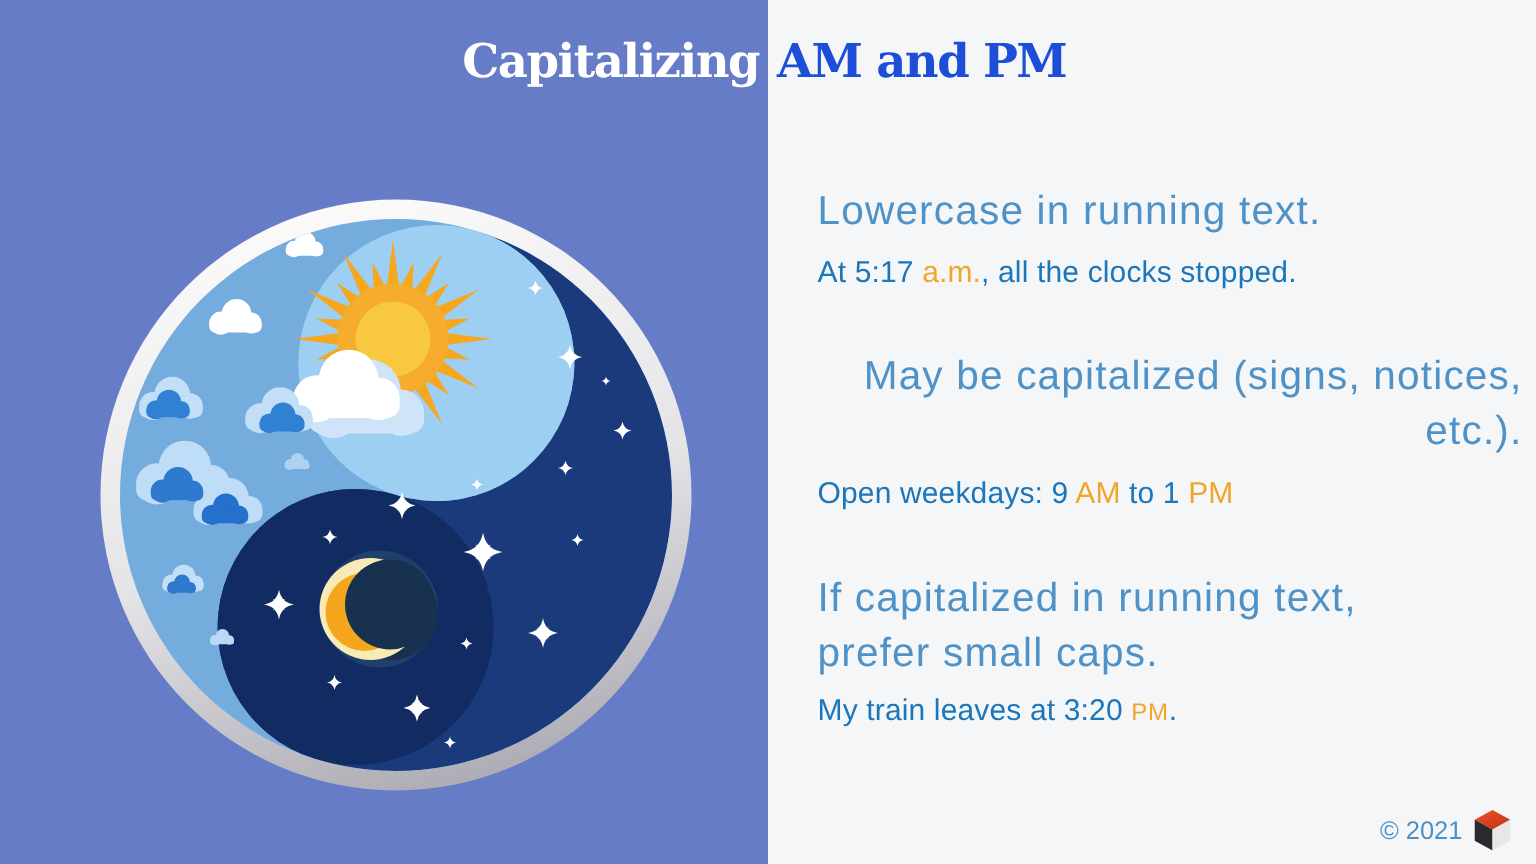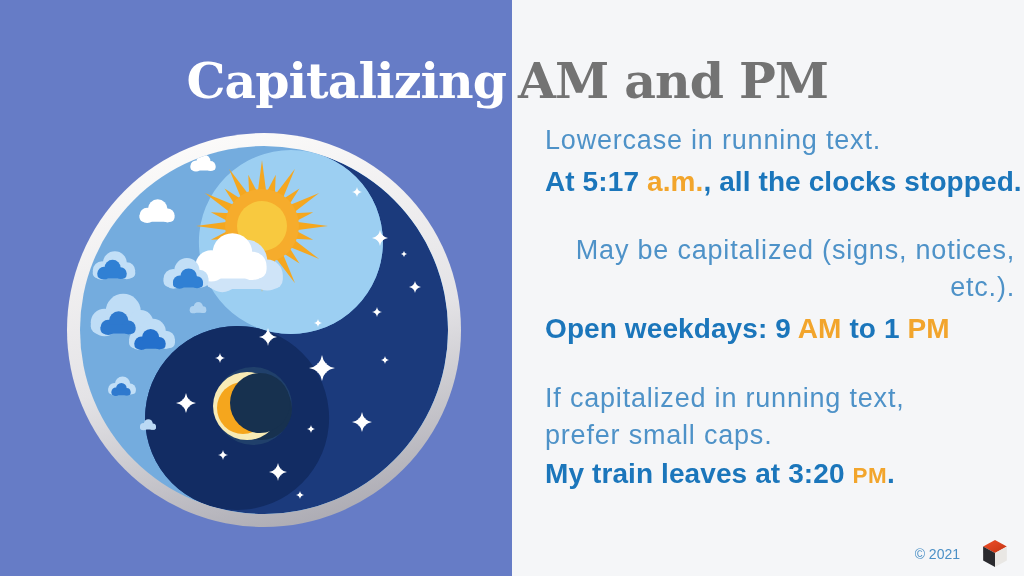--- a/index.html
+++ b/index.html
@@ -11,7 +11,7 @@
 
   .title-row{position:absolute;left:0;top:24px;width:1024px;display:flex;align-items:baseline;}
   .title-part{font-family:"DejaVu Serif","Liberation Serif",serif;font-weight:700;
-              font-size:49px;line-height:1.1;letter-spacing:-1px;white-space:nowrap;}
+              font-size:31px;line-height:1.1;letter-spacing:-1px;white-space:nowrap;}
   .title-left{flex:0 0 506px;text-align:right;color:#FFFFFF;}
   .title-right{margin-left:12px;color:#737373;margin-top:31px;}
 

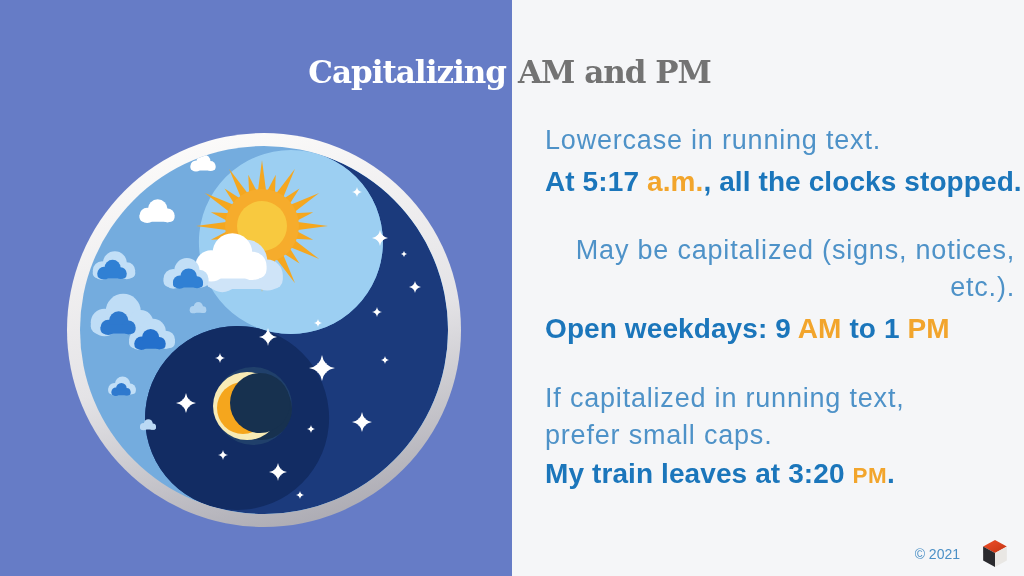--- a/index.html
+++ b/index.html
@@ -13,7 +13,7 @@
   .title-part{font-family:"DejaVu Serif","Liberation Serif",serif;font-weight:700;
               font-size:31px;line-height:1.1;letter-spacing:-1px;white-space:nowrap;}
   .title-left{flex:0 0 506px;text-align:right;color:#FFFFFF;}
-  .title-right{margin-left:12px;color:#737373;margin-top:31px;}
+  .title-right{margin-left:12px;color:#1d4ed8;}
 
   .rules{position:absolute;left:545px;top:0;width:470px;}
   .rule-heading{position:absolute;left:0;width:470px;margin:0;

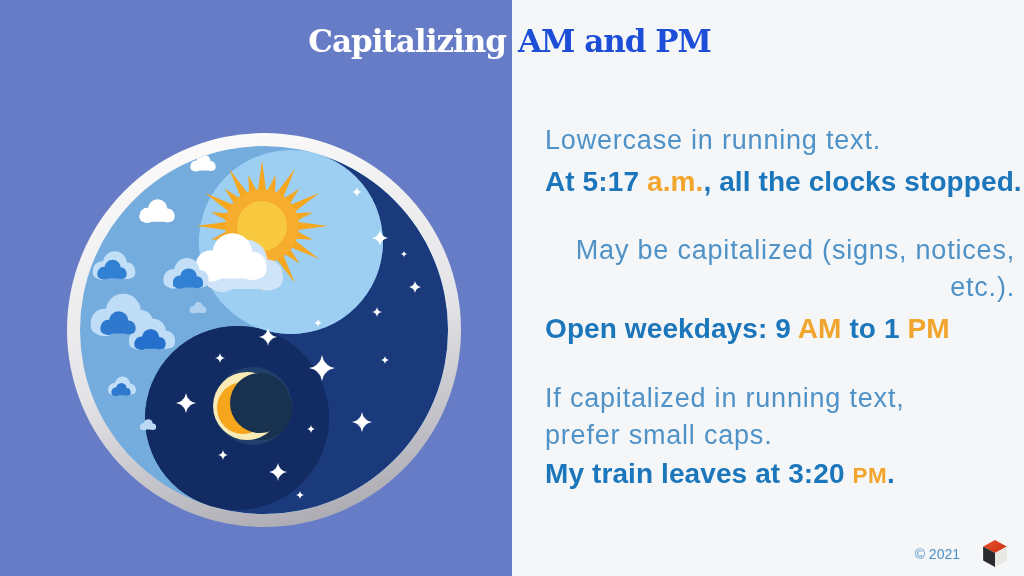--- a/index.html
+++ b/index.html
@@ -20,7 +20,7 @@
     font-size:27px;line-height:37px;font-weight:400;letter-spacing:0.8px;
     color:#4E92C8;white-space:pre-line;}
   .rule-example{position:absolute;left:0;width:478px;margin:0;
-    font-size:28px;line-height:30px;font-weight:700;letter-spacing:0.1px;
+    font-size:20px;line-height:30px;font-weight:400;letter-spacing:0.1px;
     color:#1B76BB;white-space:pre-wrap;}
   #rule1-heading{top:122px;} #rule1-example{top:167px;}
   #rule2-heading{top:232px;text-align:right;} #rule2-example{top:314px;}

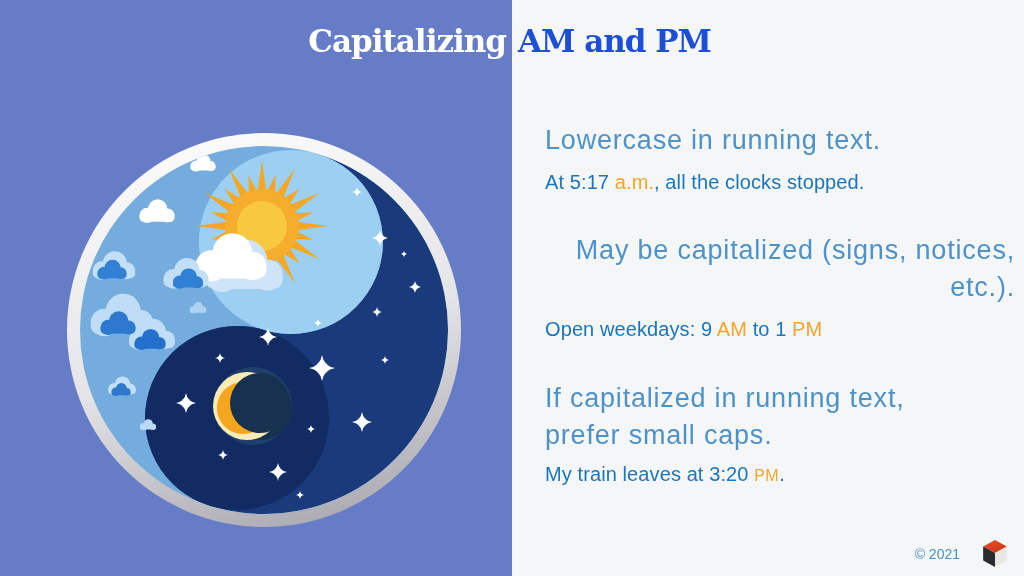--- a/index.html
+++ b/index.html
@@ -28,8 +28,8 @@
   .accent{color:#F2A52C;}
   .smallcaps{font-size:0.8em;letter-spacing:0.5px;}
 
-  .footer{position:absolute;right:16px;top:540px;display:flex;align-items:center;gap:22px;
-          font-size:14px;color:#4B90C6;}
+  .footer{position:absolute;right:16px;top:540px;display:flex;align-items:center;gap:7px;
+          font-size:17px;color:#4B90C6;}
   .footer .site{letter-spacing:1.1px;}
   .footer svg{display:block;}
 </style>

